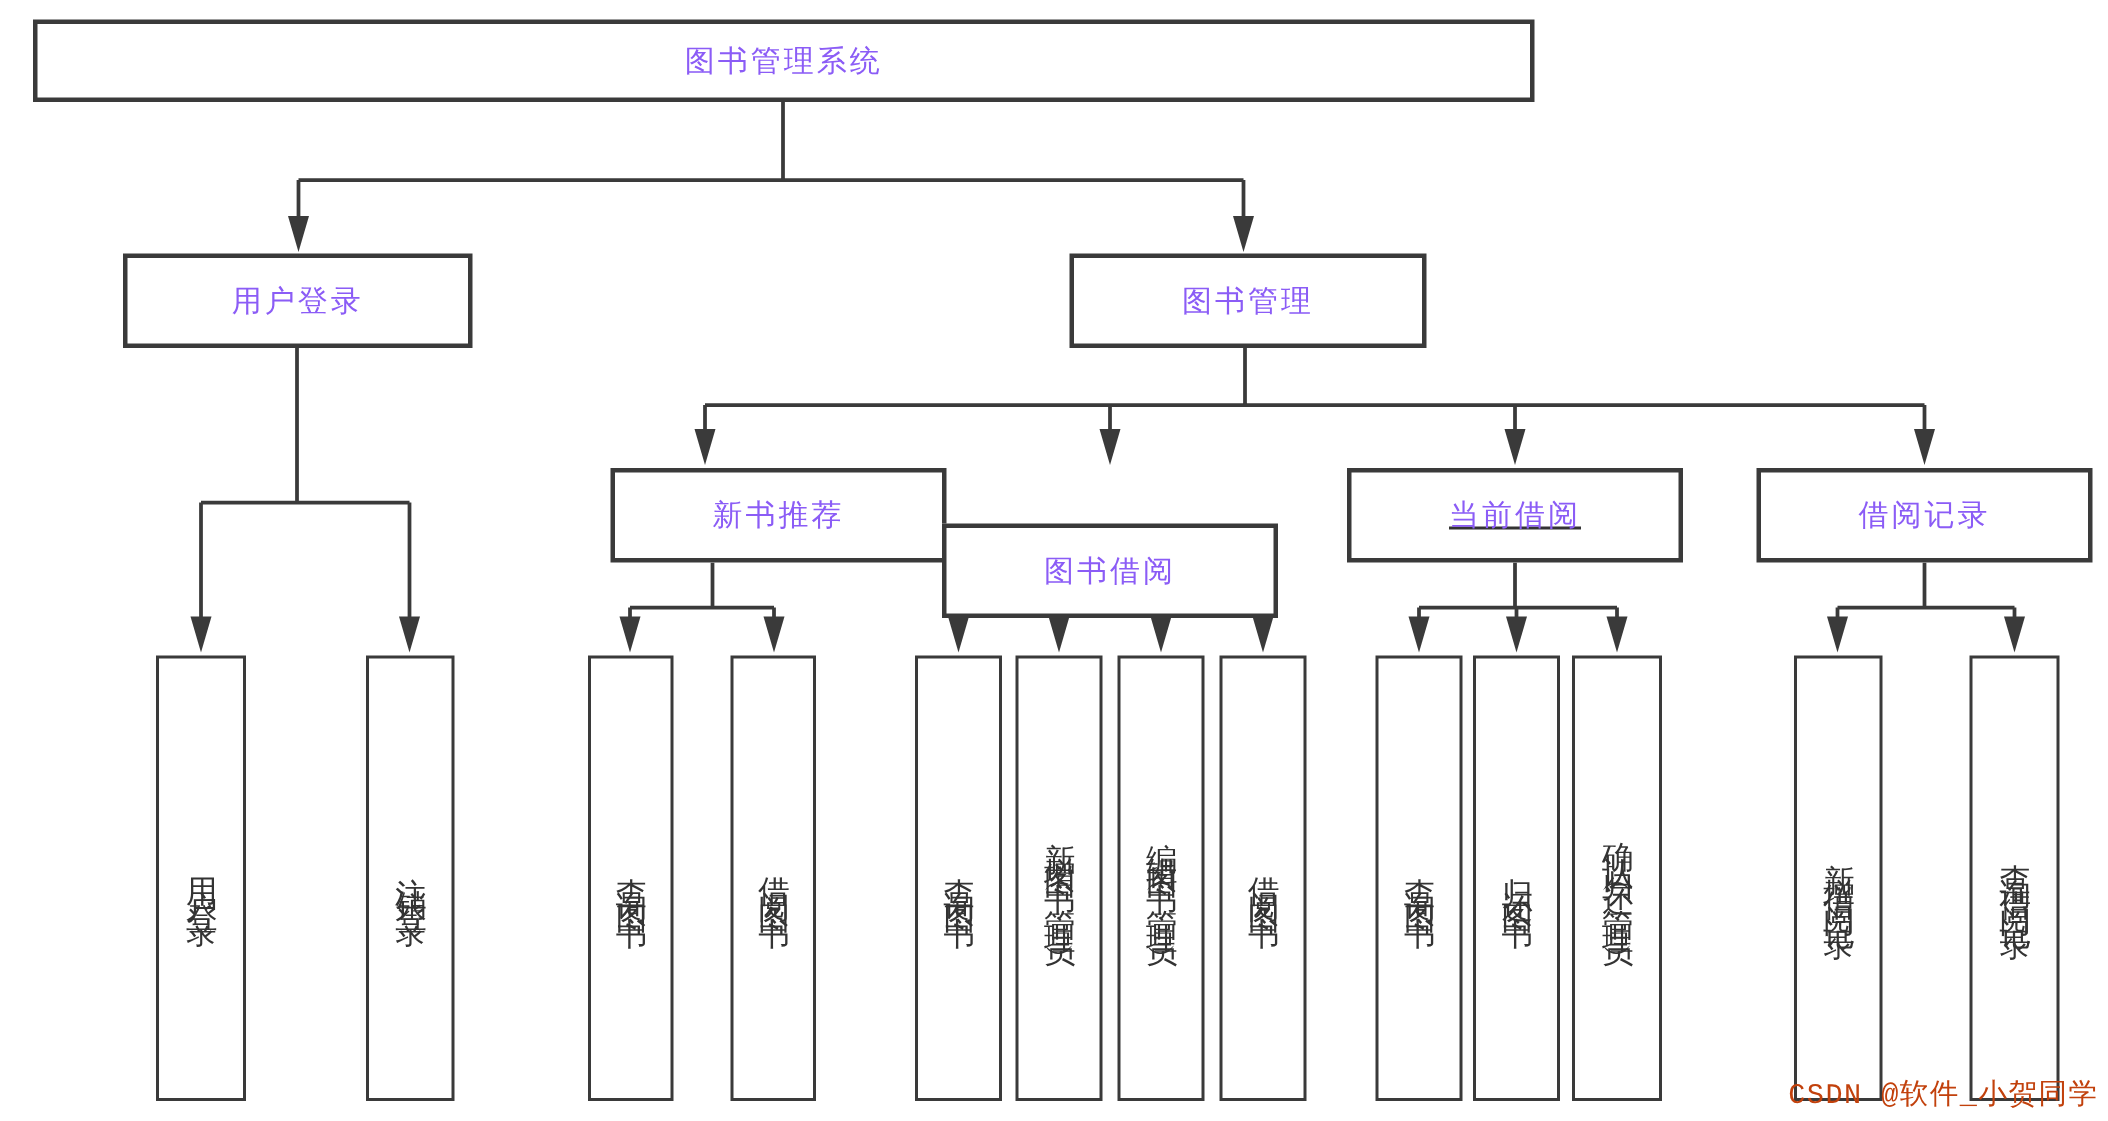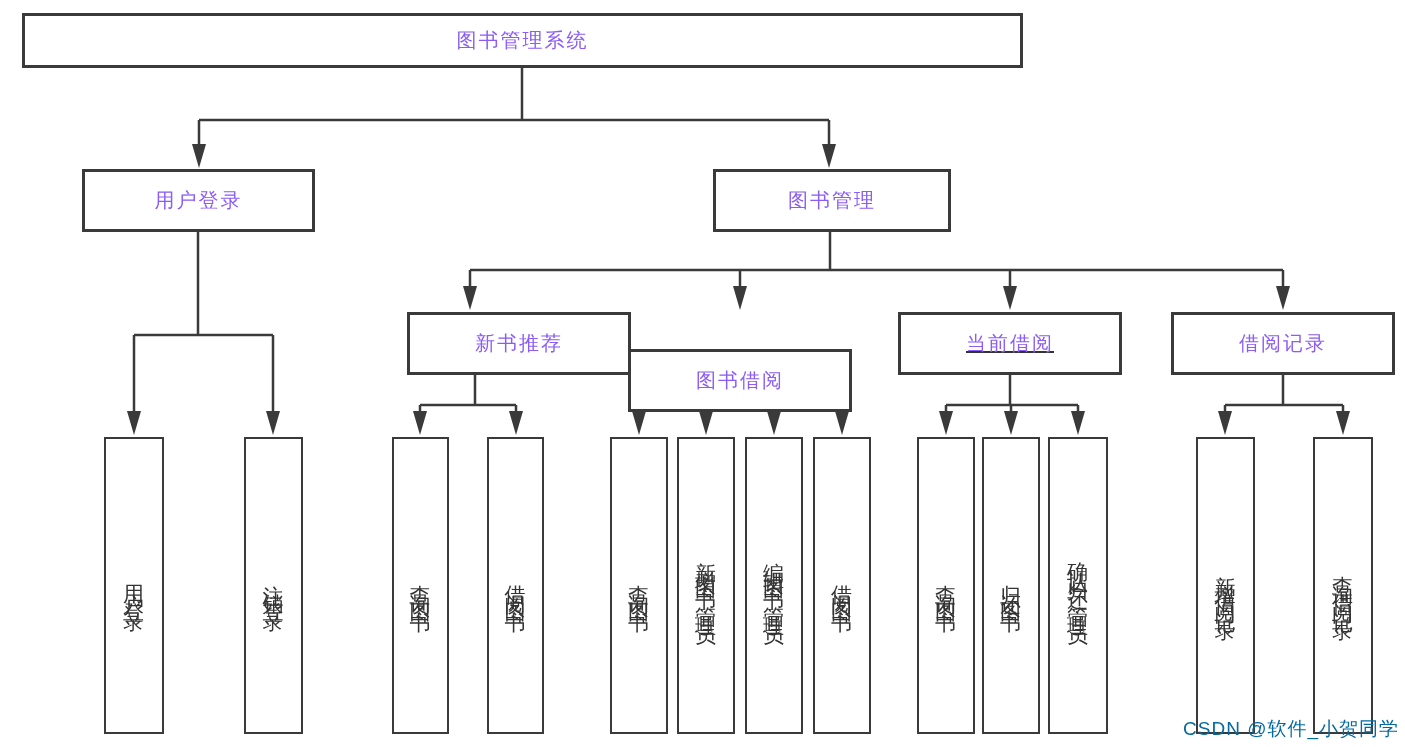--- a/index.html
+++ b/index.html
@@ -46,9 +46,10 @@
     right:6px;bottom:5px;
     font-size:19px;
     letter-spacing:1px;
-    color:#0369a1;
+    color:#c2410c;
     z-index:5;
     white-space:nowrap;
+    font-family:Liberation Mono, monospace;
   }
 </style>
 </head>

